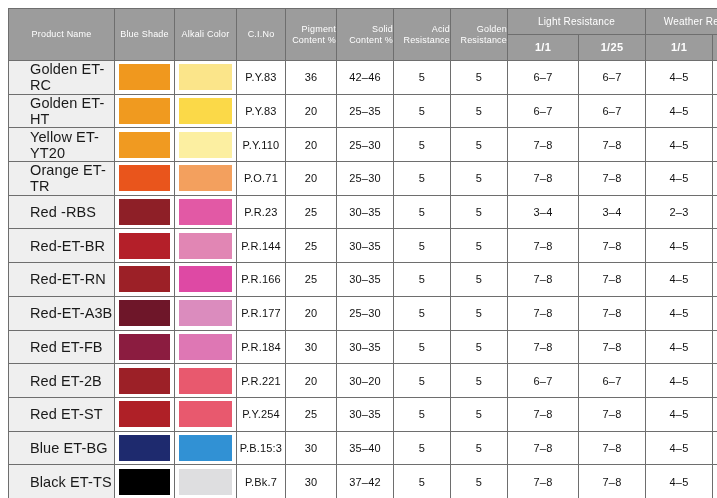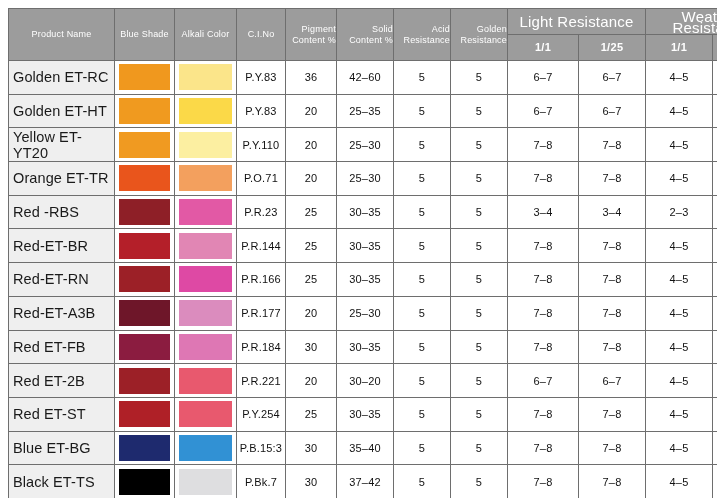--- a/index.html
+++ b/index.html
@@ -61,7 +61,7 @@
     height: 25px;
   }
   thead th.group {
-    font-size: 15px;
+    font-size: 10px;
     height: 25px;
   }
   thead th .hl {

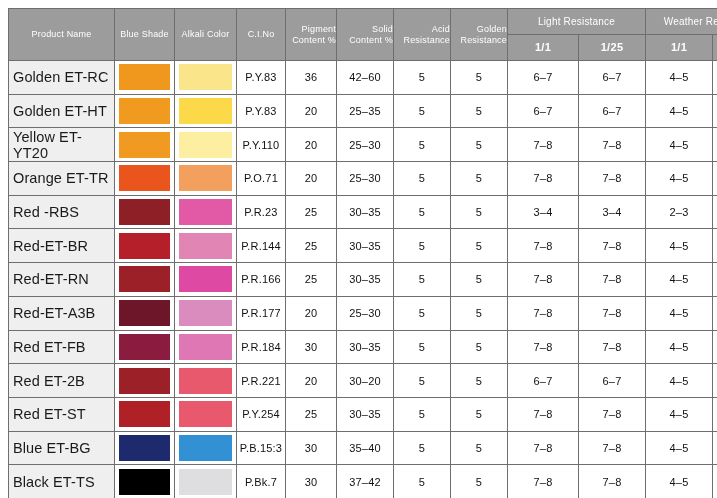--- a/index.html
+++ b/index.html
@@ -83,7 +83,7 @@
   tbody td.name {
     background: #efefef;
     text-align: left;
-    padding-left: 4px;
+    padding-left: 21px;
     font-size: 14.5px;
     font-weight: normal;
     letter-spacing: 0.1px;

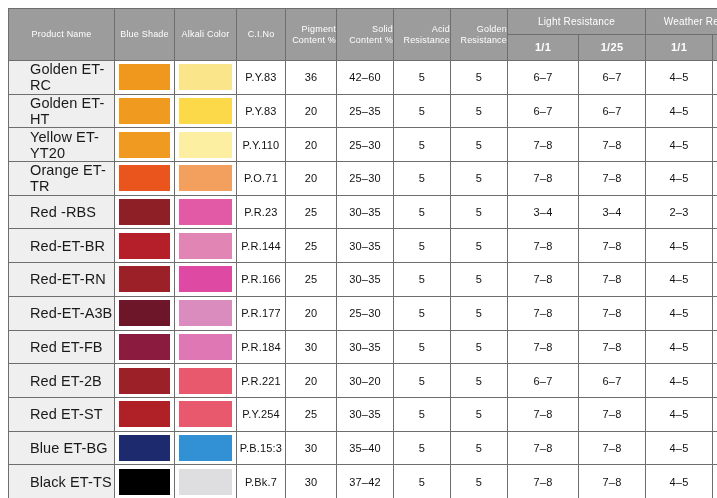--- a/index.html
+++ b/index.html
@@ -174,7 +174,7 @@
           </td>
           <td>P.Y.83</td>
           <td>36</td>
-          <td>42–60</td>
+          <td>42–46</td>
           <td>5</td>
           <td>5</td>
           <td>6–7</td>

